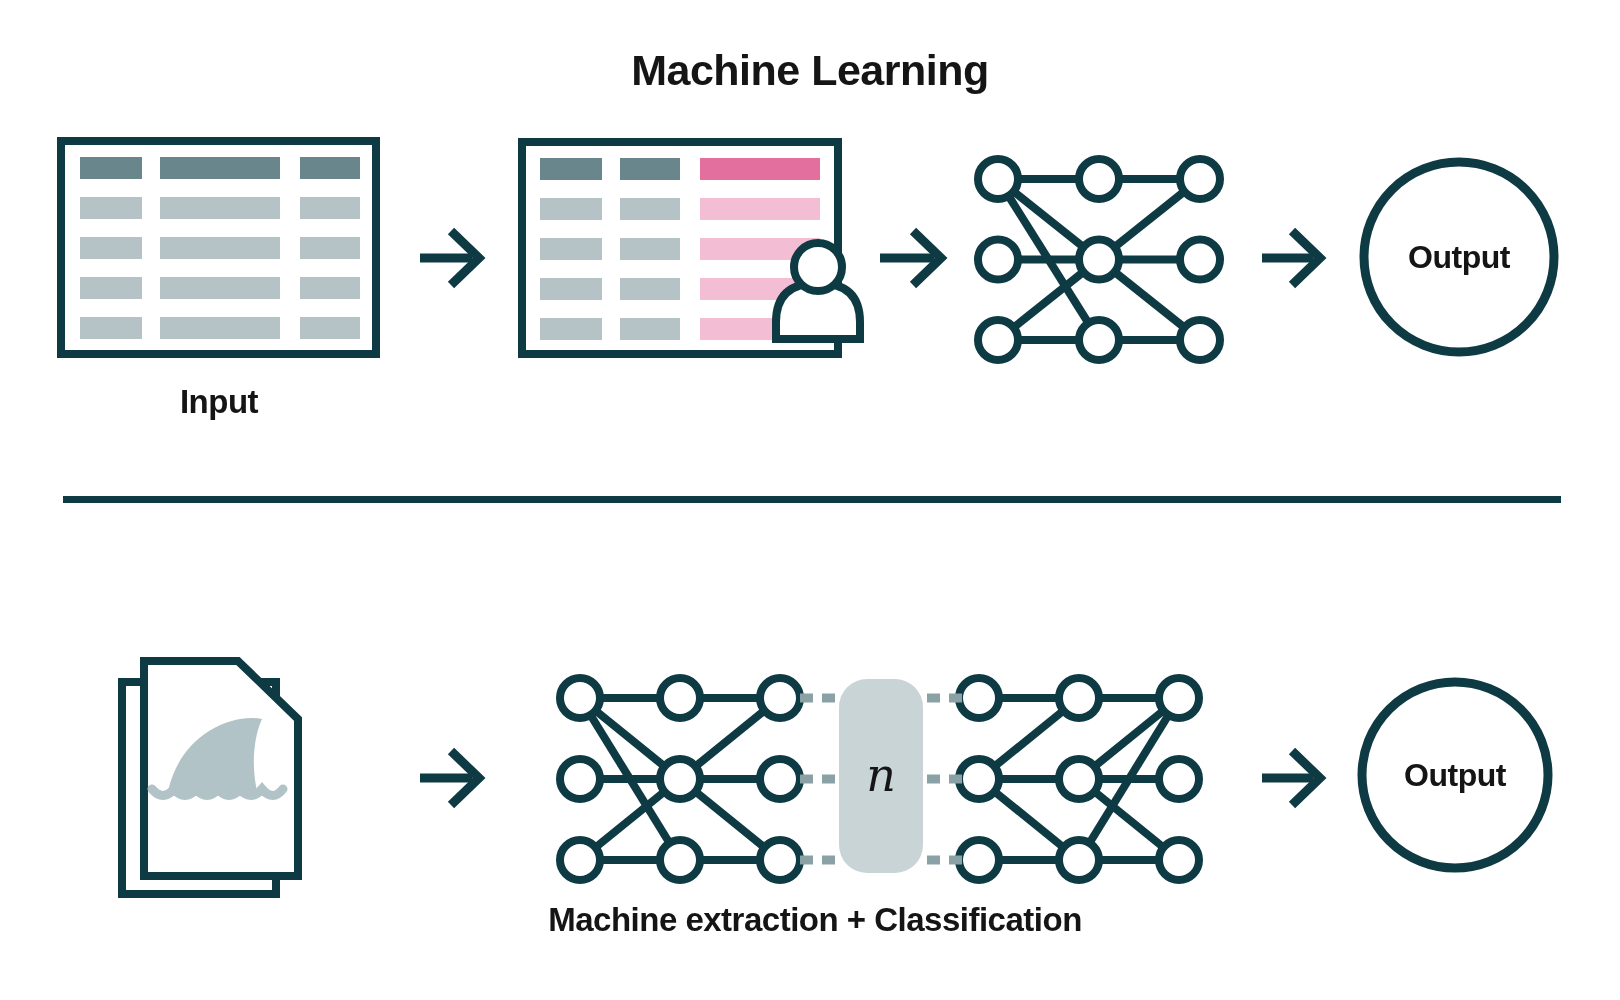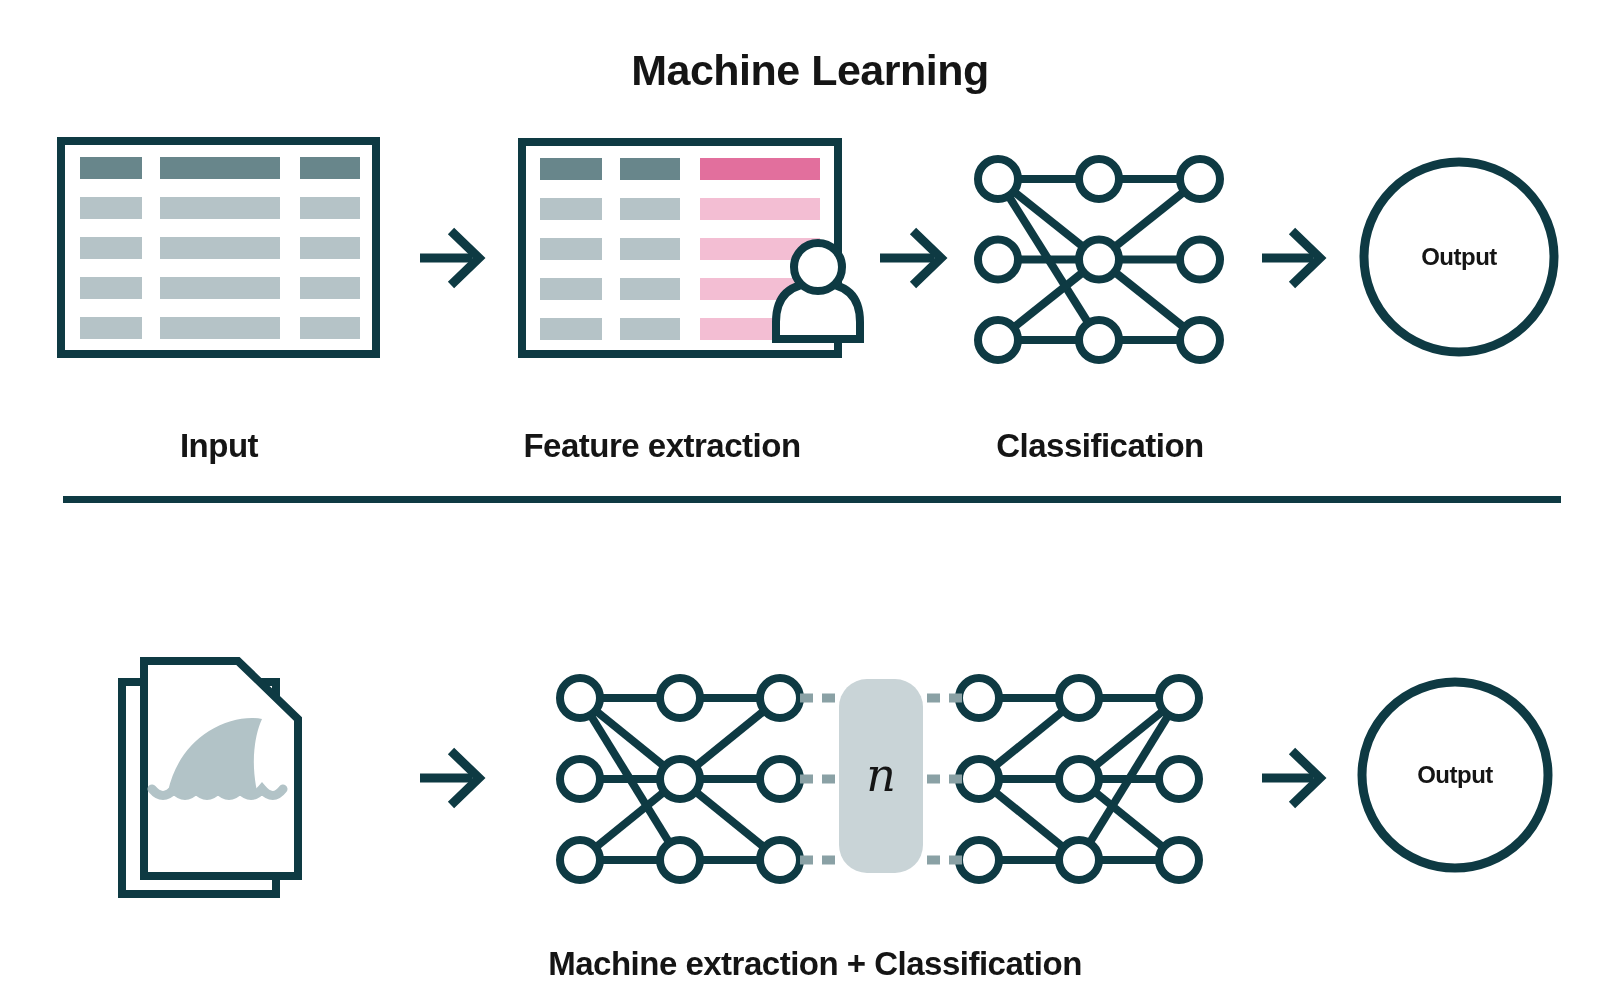--- a/index.html
+++ b/index.html
@@ -28,7 +28,7 @@
     margin-top:44px;
   }
   .out{
-    font-size:24px;
+    font-size:32px;
     transform:translate(-50%,-50%);
   }
   .nsym{

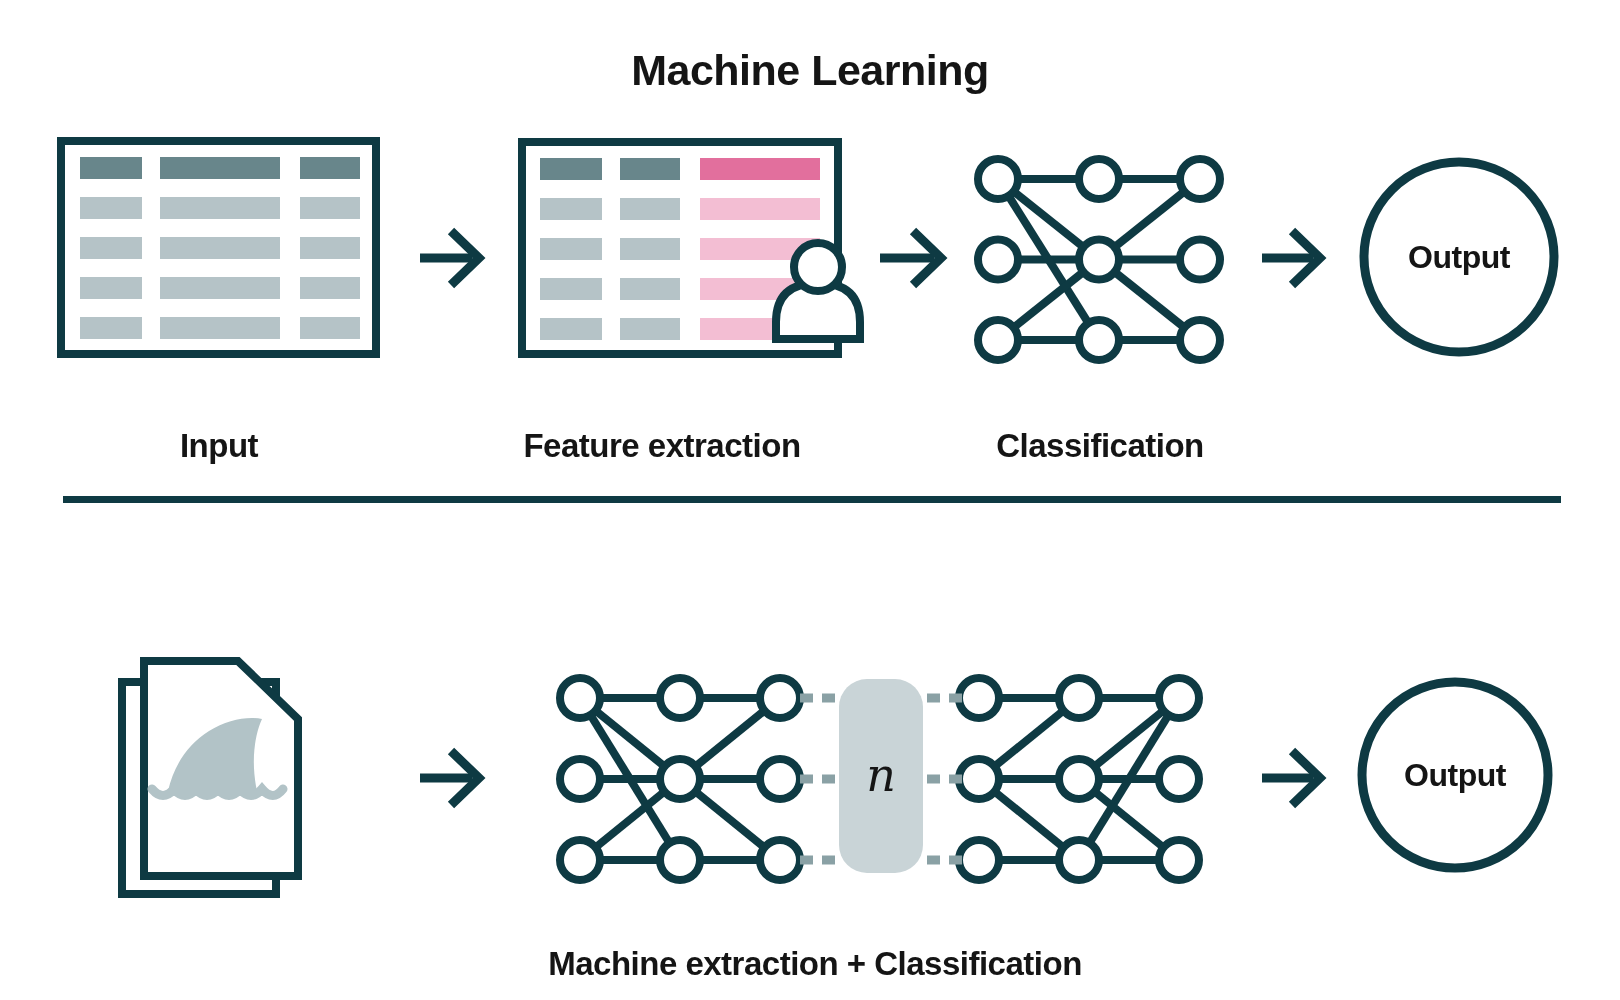--- a/index.html
+++ b/index.html
@@ -25,7 +25,6 @@
   .cap{
     font-size:33px;
     transform:translateX(-50%);
-    margin-top:44px;
   }
   .out{
     font-size:32px;

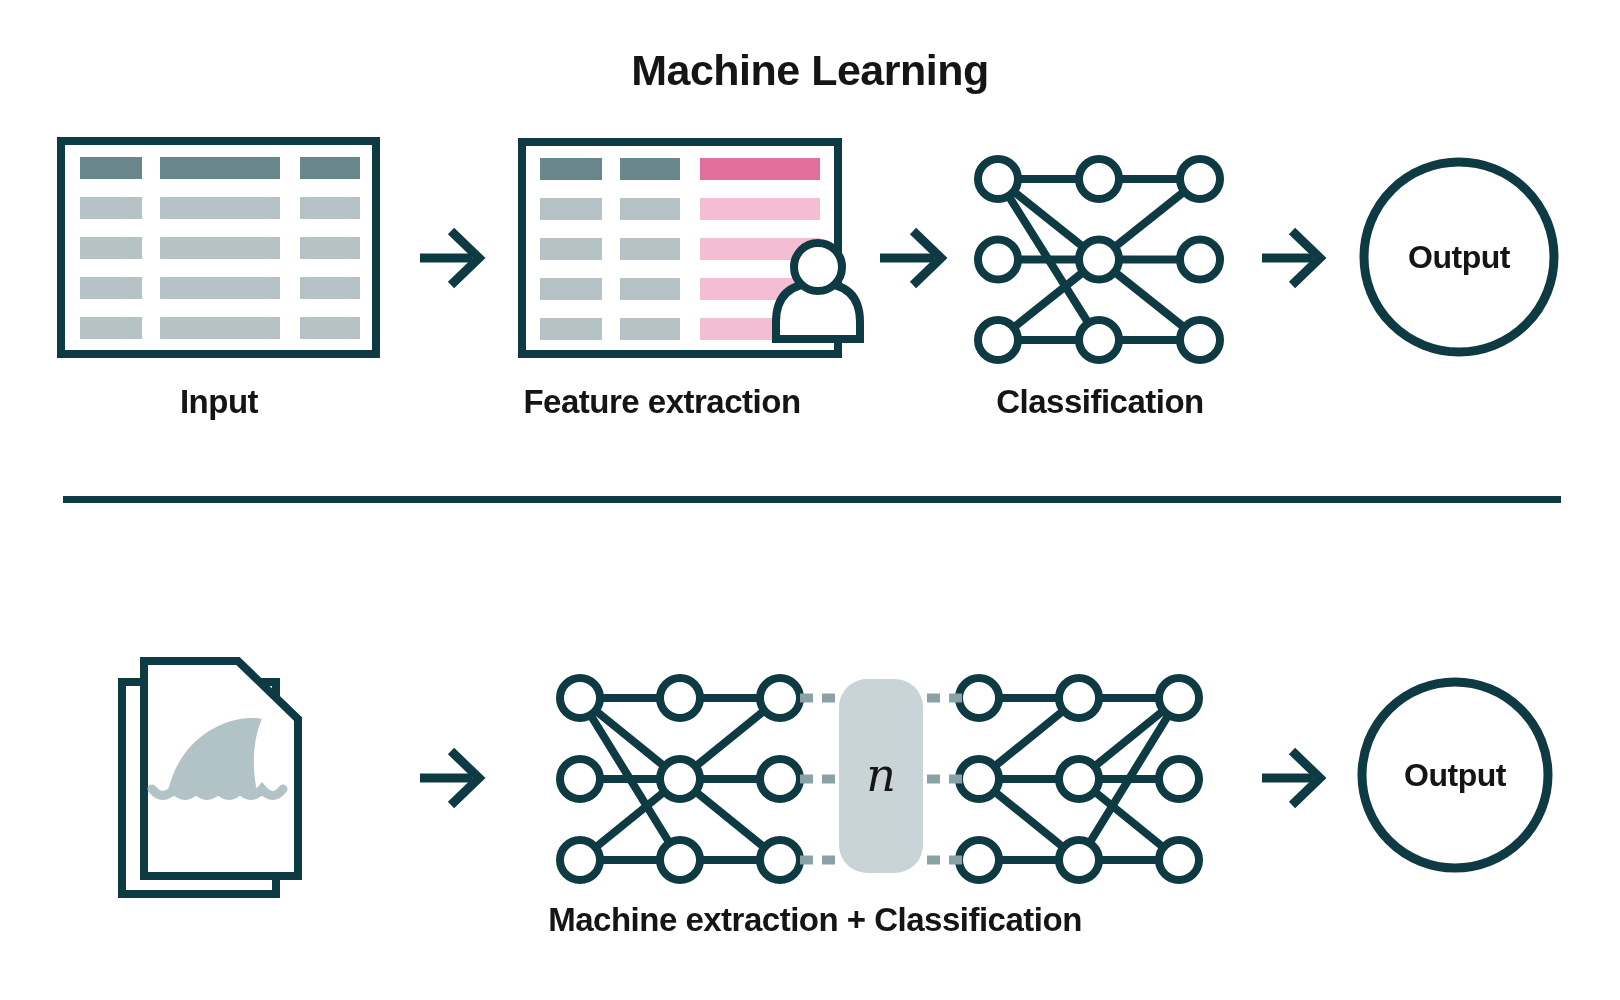--- a/index.html
+++ b/index.html
@@ -168,7 +168,6 @@
   <div class="t title" style="top:46px">Machine Learning</div>
 
   <div class="t cap" style="left:219px;top:383px">Input</div>
-  <div class="t cap" style="left:662px;top:383px">Feature extraction</div>
   <div class="t cap" style="left:1100px;top:383px">Classification</div>
   <div class="t out" style="left:1459px;top:257px">Output</div>
 

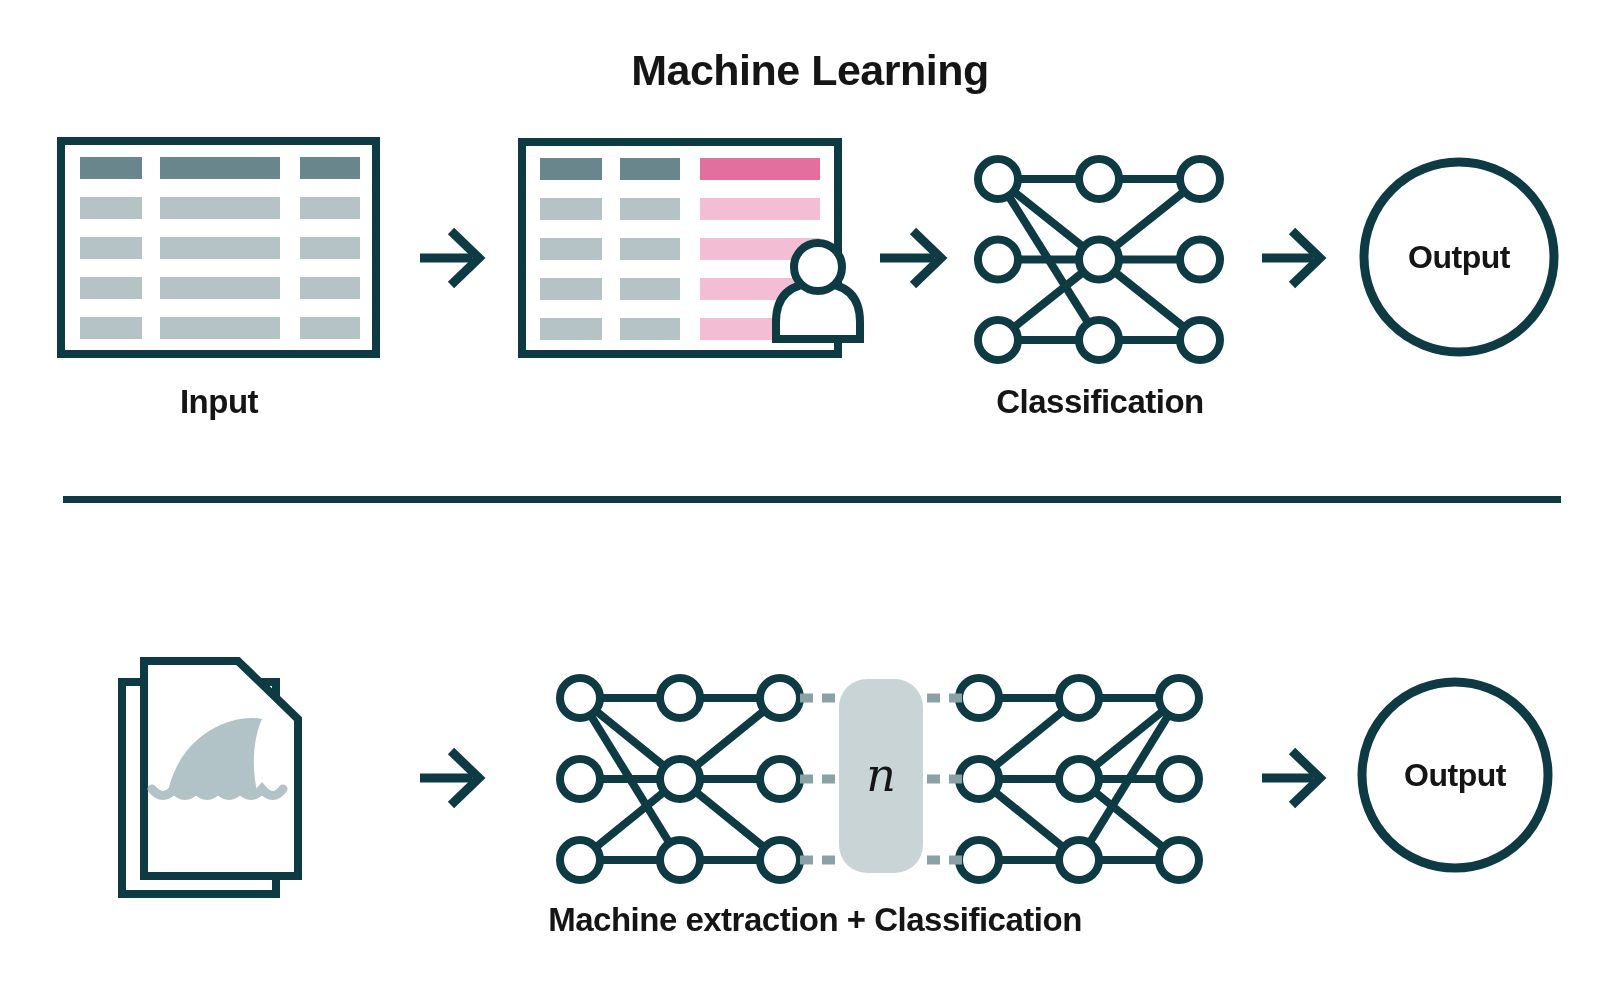--- a/index.html
+++ b/index.html
@@ -168,7 +168,6 @@
   <div class="t title" style="top:46px">Machine Learning</div>
 
   <div class="t cap" style="left:219px;top:383px">Input</div>
-  <div class="t cap" style="left:1100px;top:383px">Classification</div>
   <div class="t out" style="left:1459px;top:257px">Output</div>
 
 

